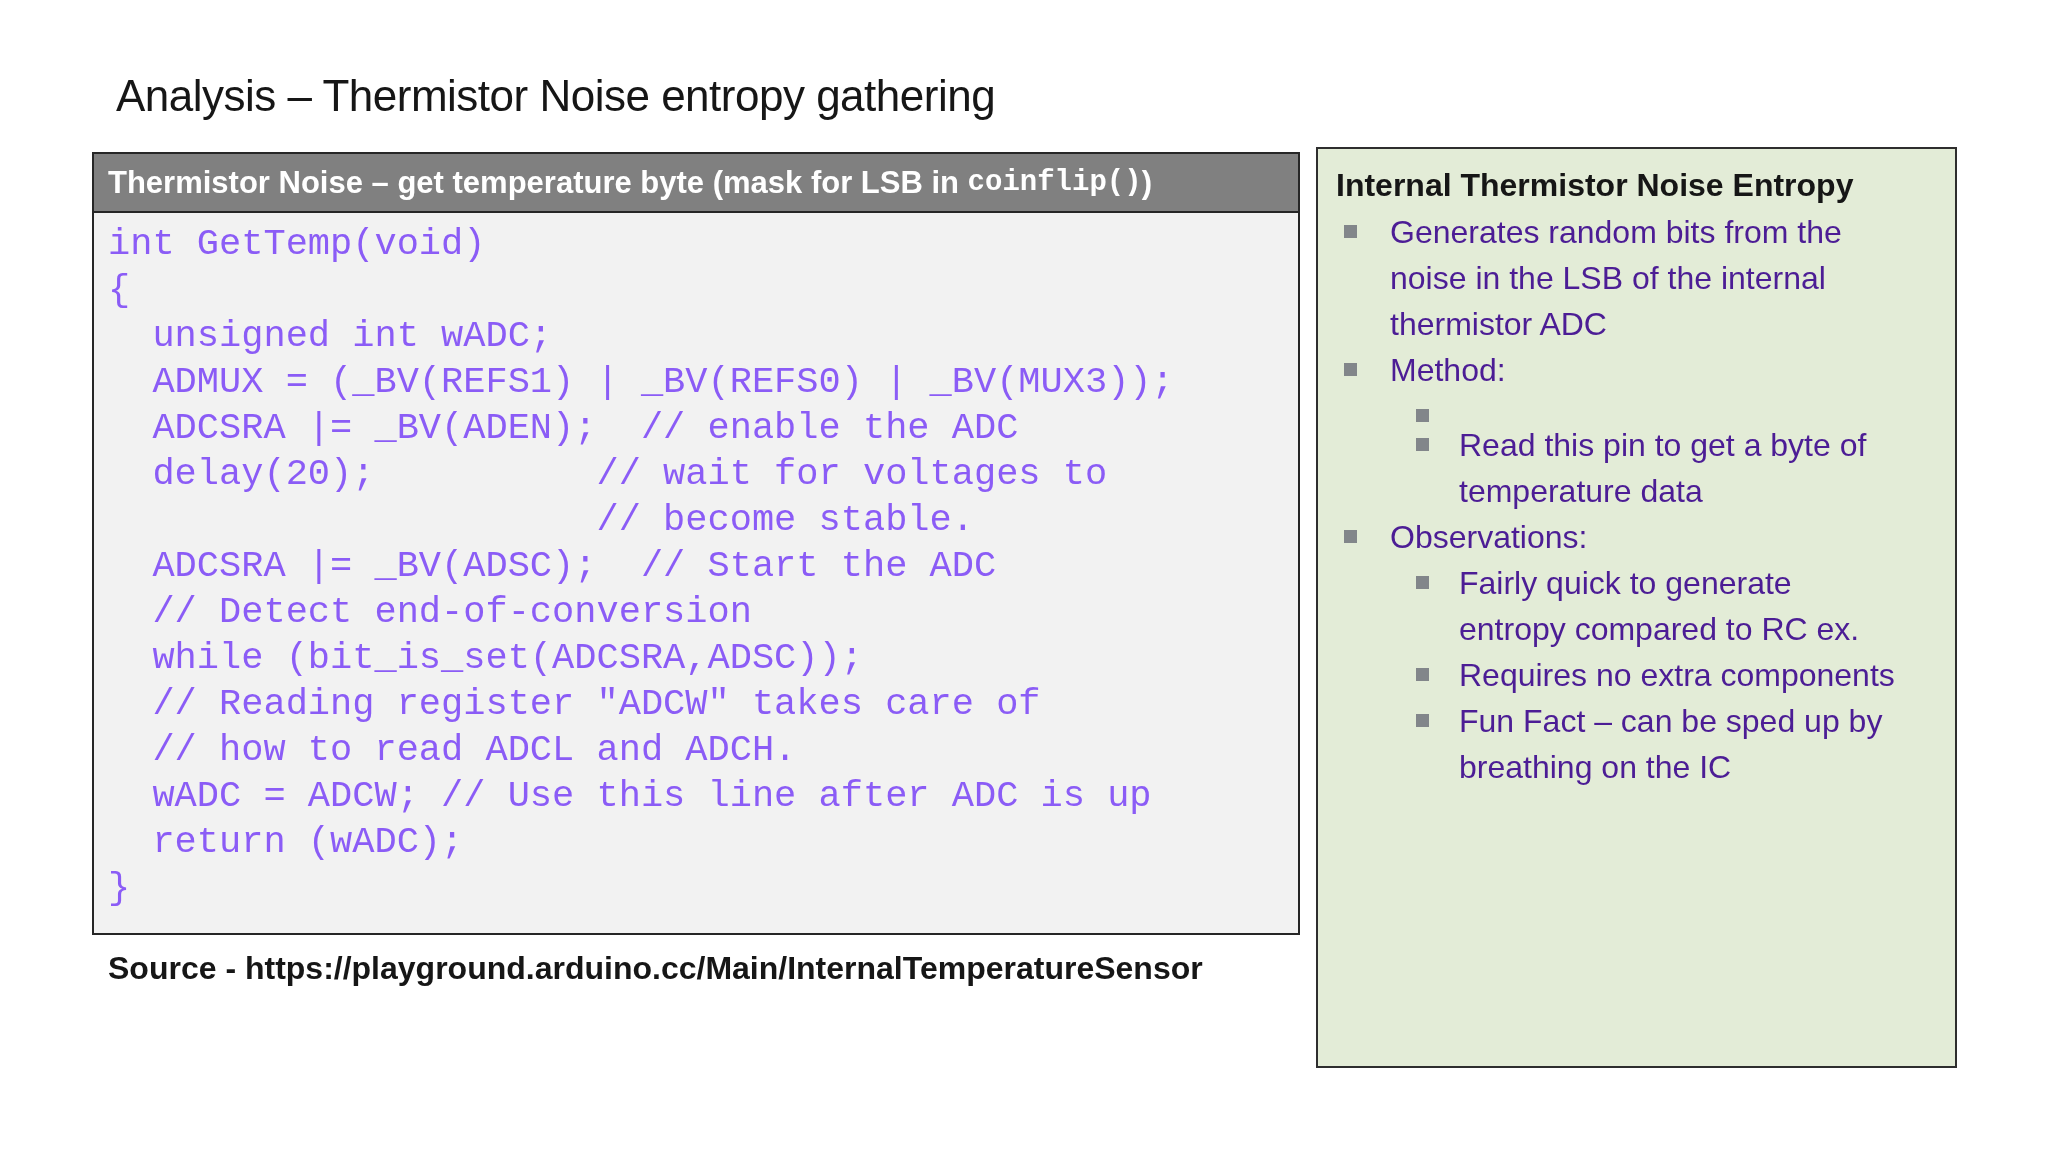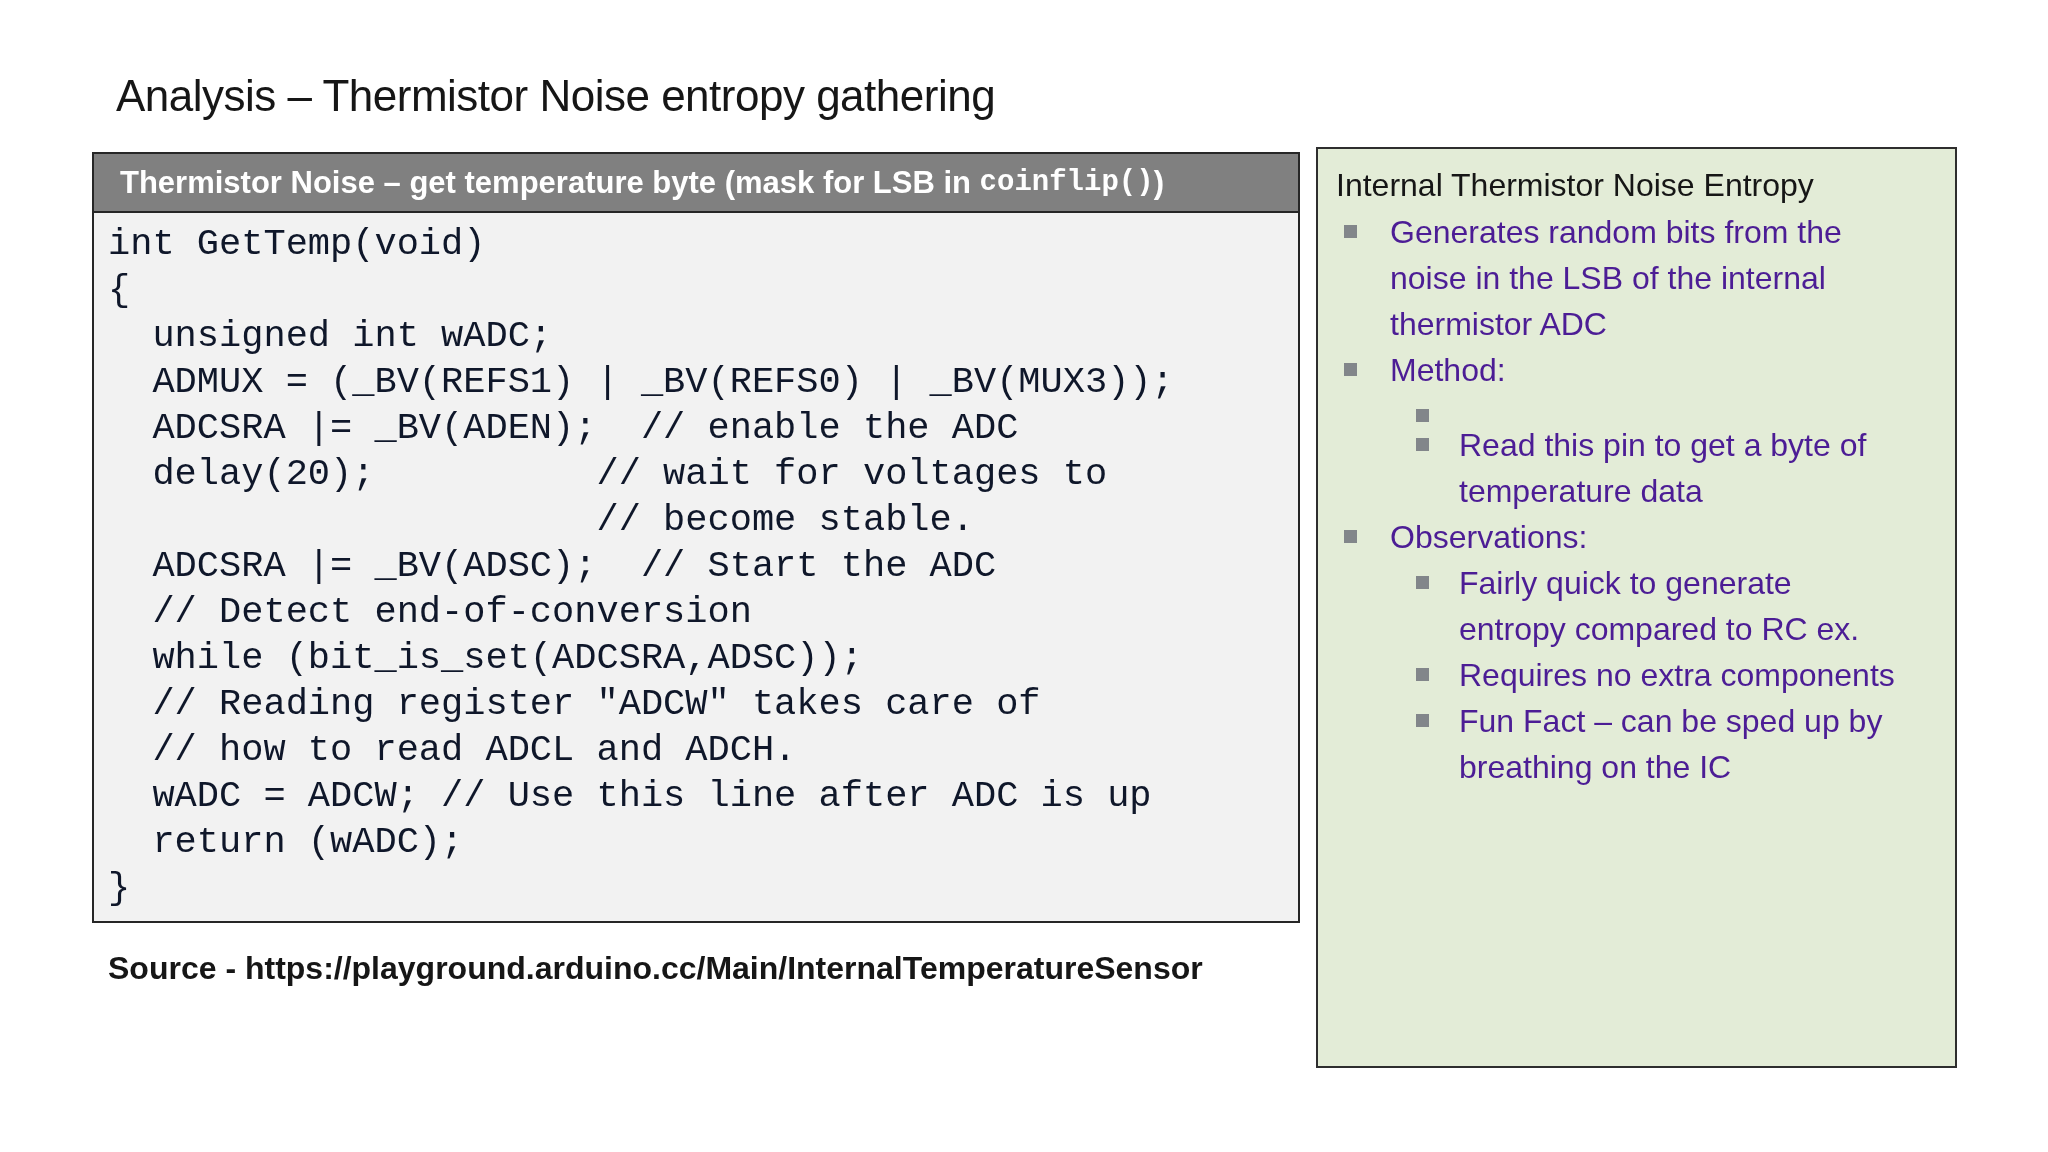--- a/index.html
+++ b/index.html
@@ -31,7 +31,7 @@
     color:#ffffff;
     height:57px;
     display:flex;align-items:center;
-    padding:0 26px;
+    padding:0 14px;
     font-size:31px;font-weight:700;
     white-space:pre;
   }

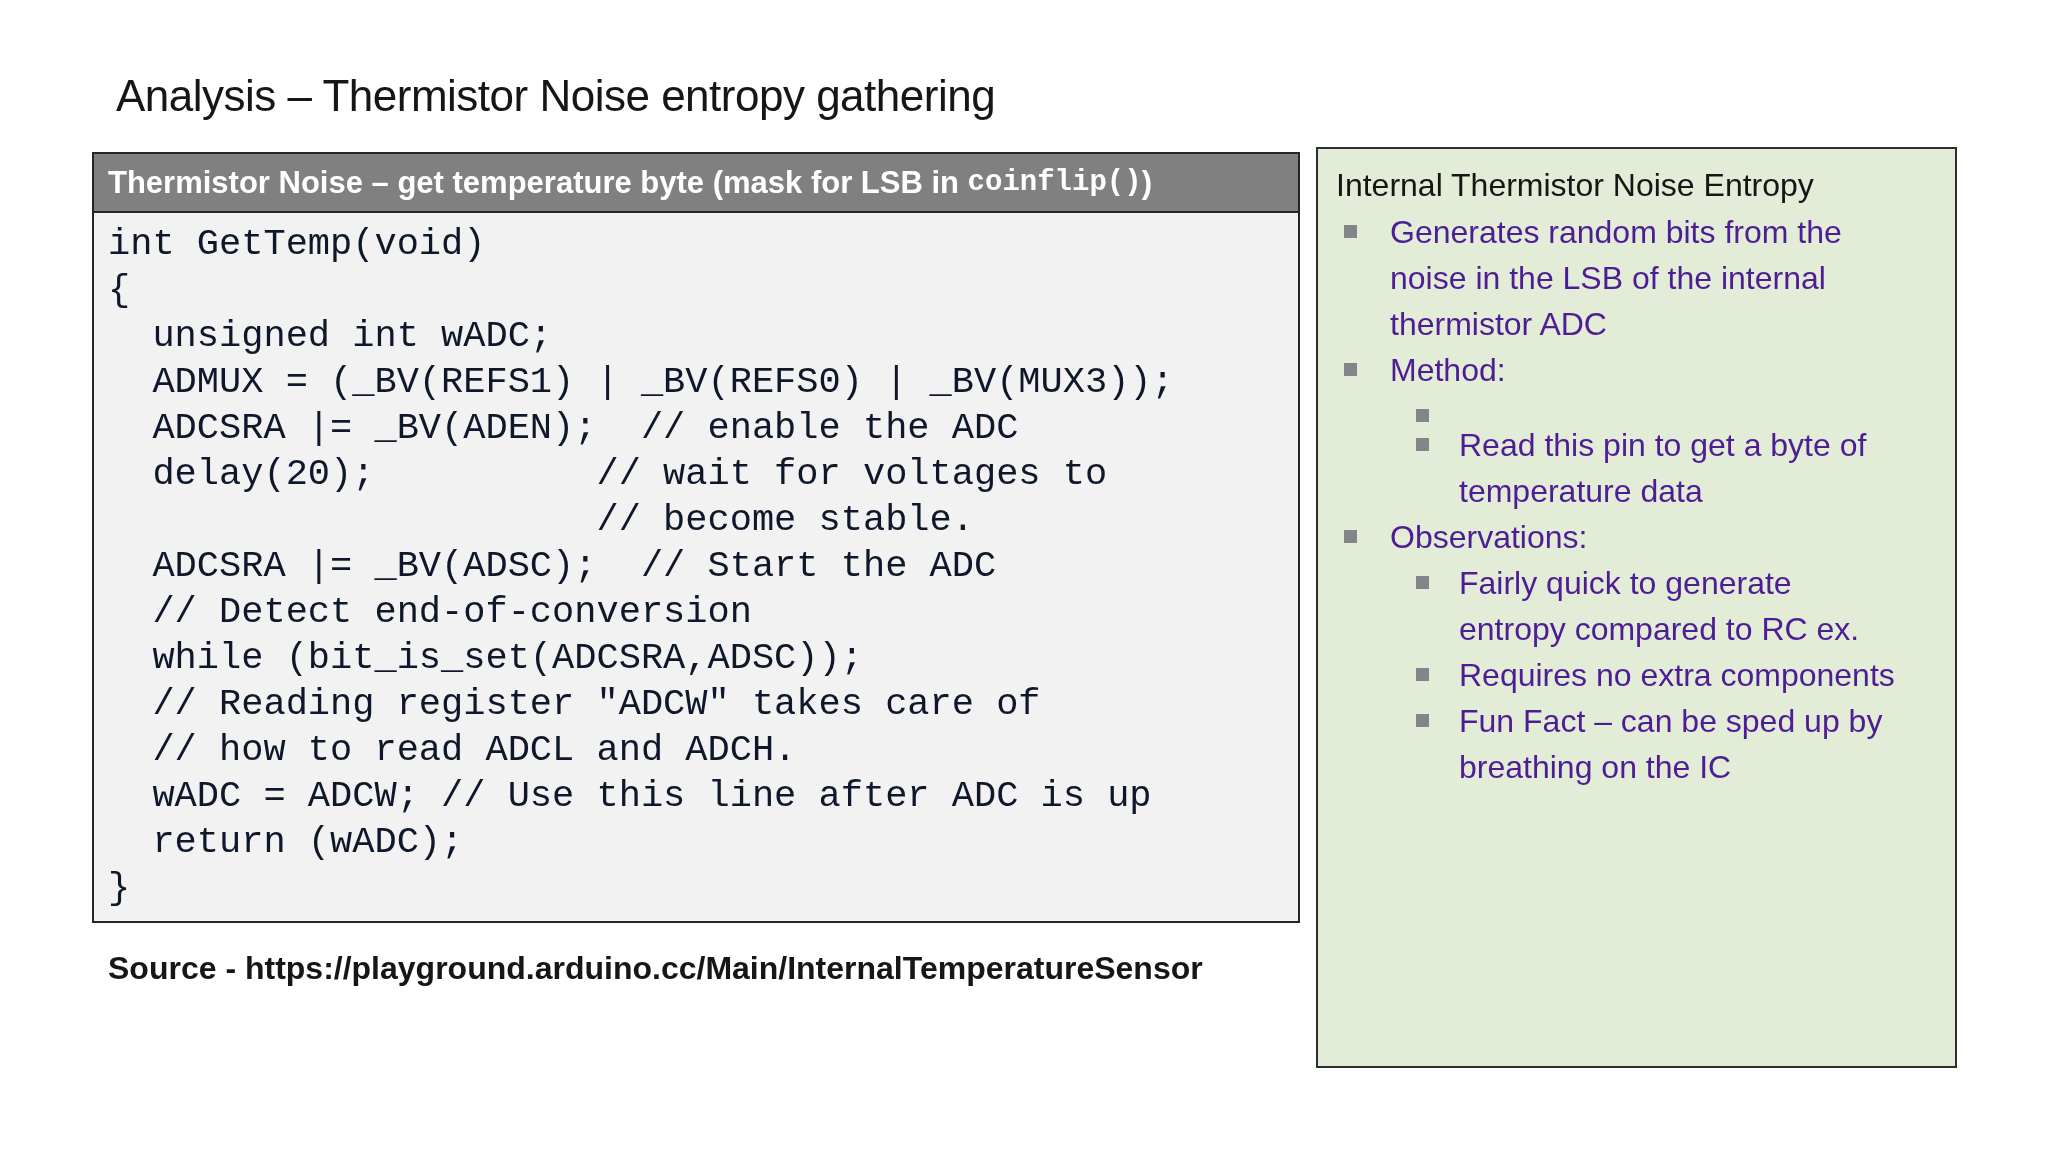--- a/index.html
+++ b/index.html
@@ -63,7 +63,7 @@
     padding:12px 16px 0 18px;
   }
   .notes-title{
-    font-size:32px;font-weight:400;line-height:48px;color:#161616;
+    font-size:32px;font-weight:700;line-height:48px;color:#161616;
   }
   .bullet-row{
     display:flex;align-items:flex-start;

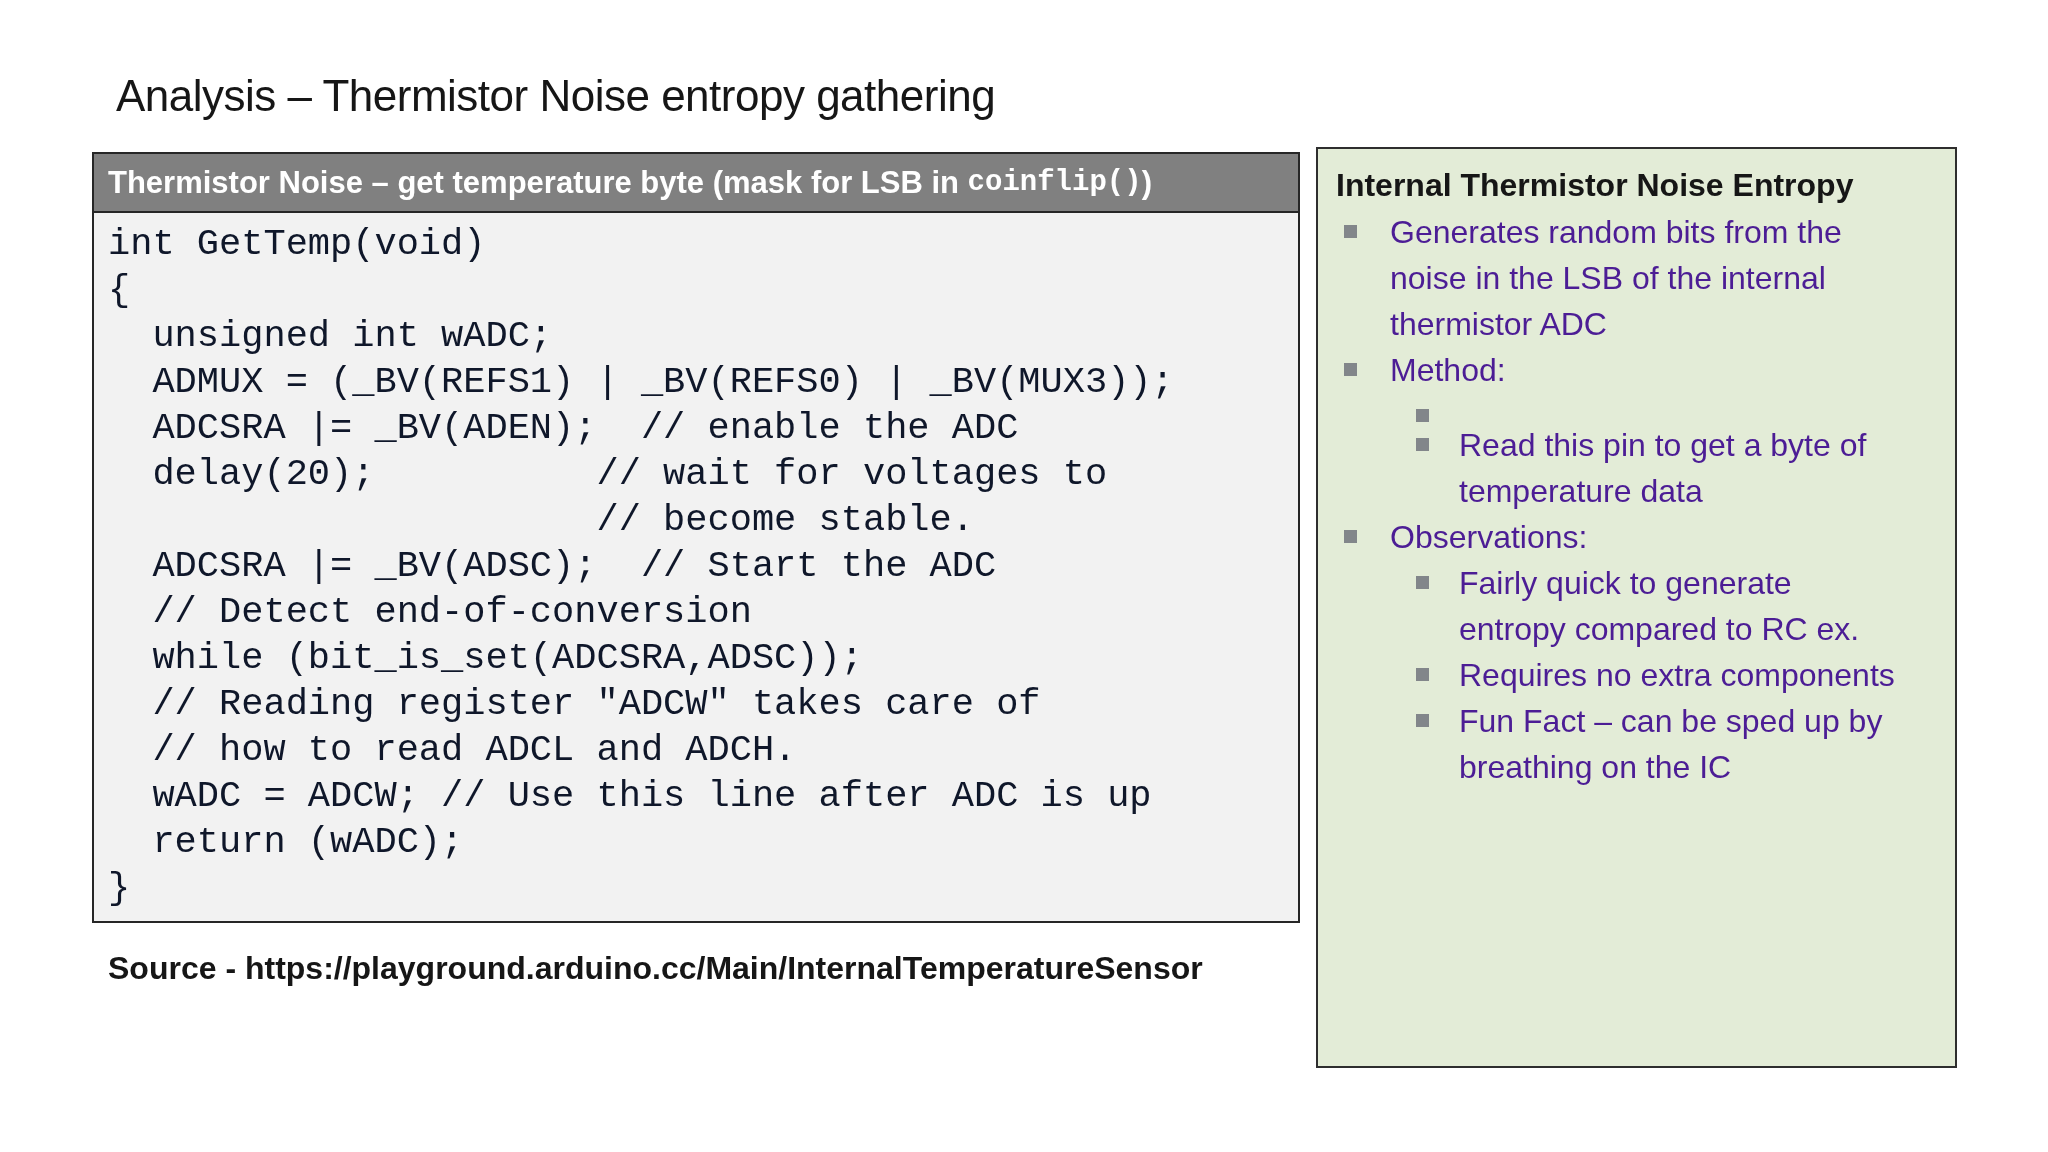--- a/index.html
+++ b/index.html
@@ -41,11 +41,11 @@
   }
   pre.code-body{
     margin:0;
-    padding:8px 14px 10px 14px;
+    padding:8px 14px 22px 14px;
     font-family:"Liberation Mono","DejaVu Sans Mono",monospace;
     font-size:37px;
     line-height:46px;
-    color:#0f172a;
+    color:#8b5cf6;
     white-space:pre;
   }
 

